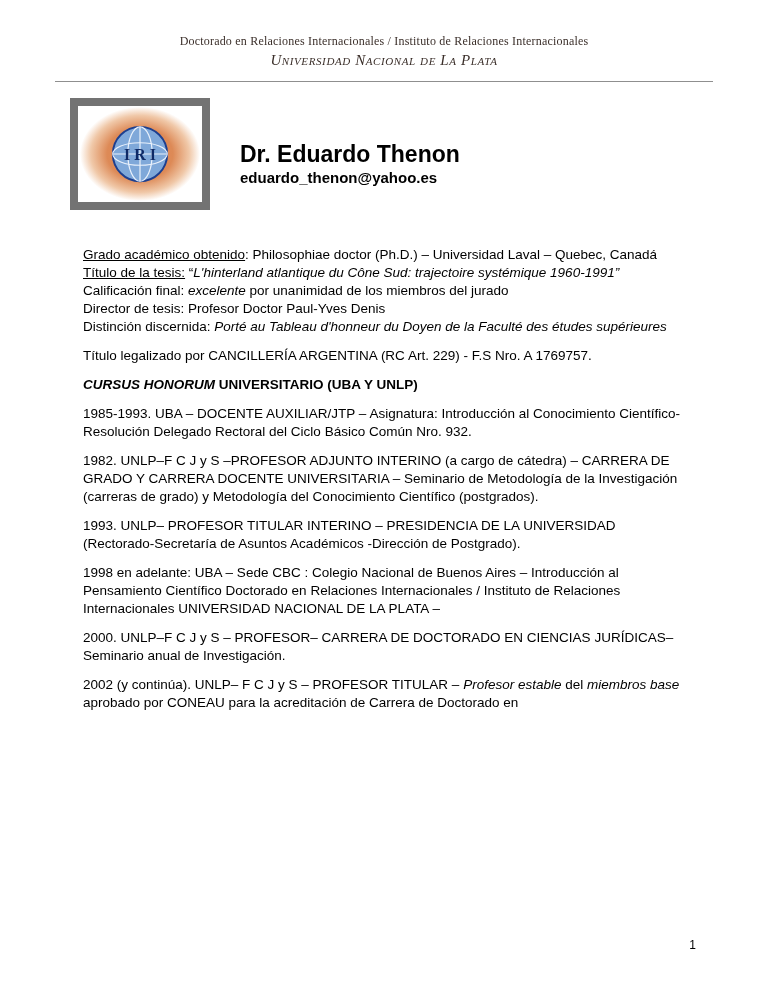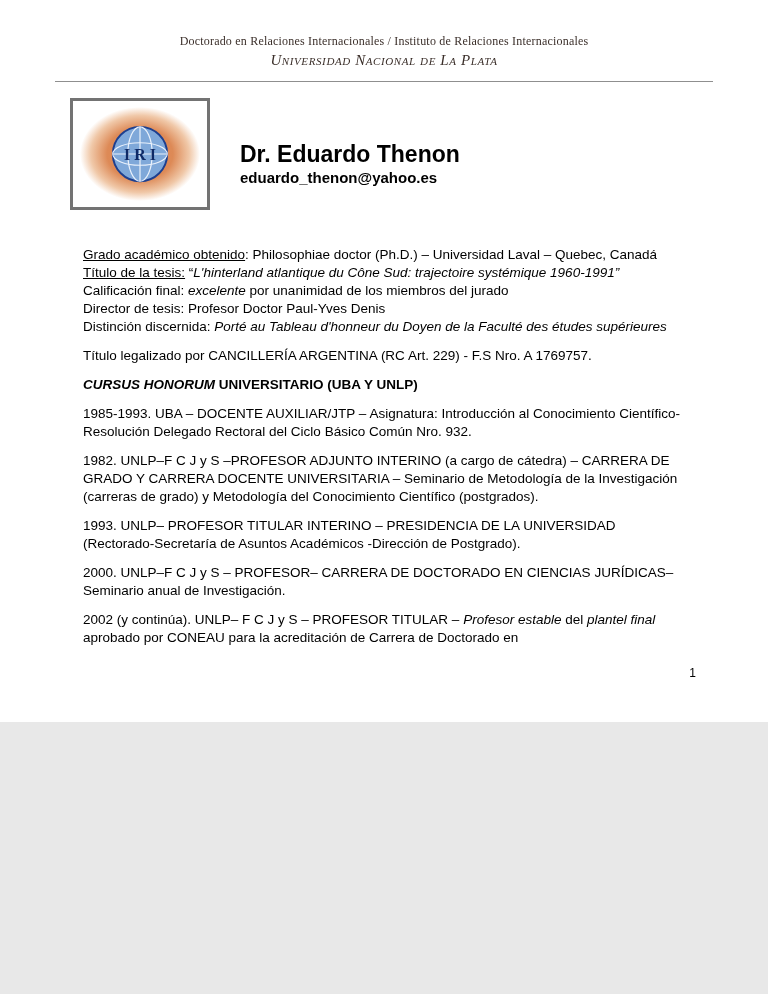--- a/index.html
+++ b/index.html
@@ -4,7 +4,7 @@
 <style>
   html,body { margin:0; padding:0; background:#e8e8e8; }
   .page {
-    width:768px; height:722px; margin:0 auto; background:#ffffff;
+    width:768px; height:994px; margin:0 auto; background:#ffffff;
     position:relative; overflow:hidden; color:#000;
     font-family:"Liberation Sans", sans-serif;
   }

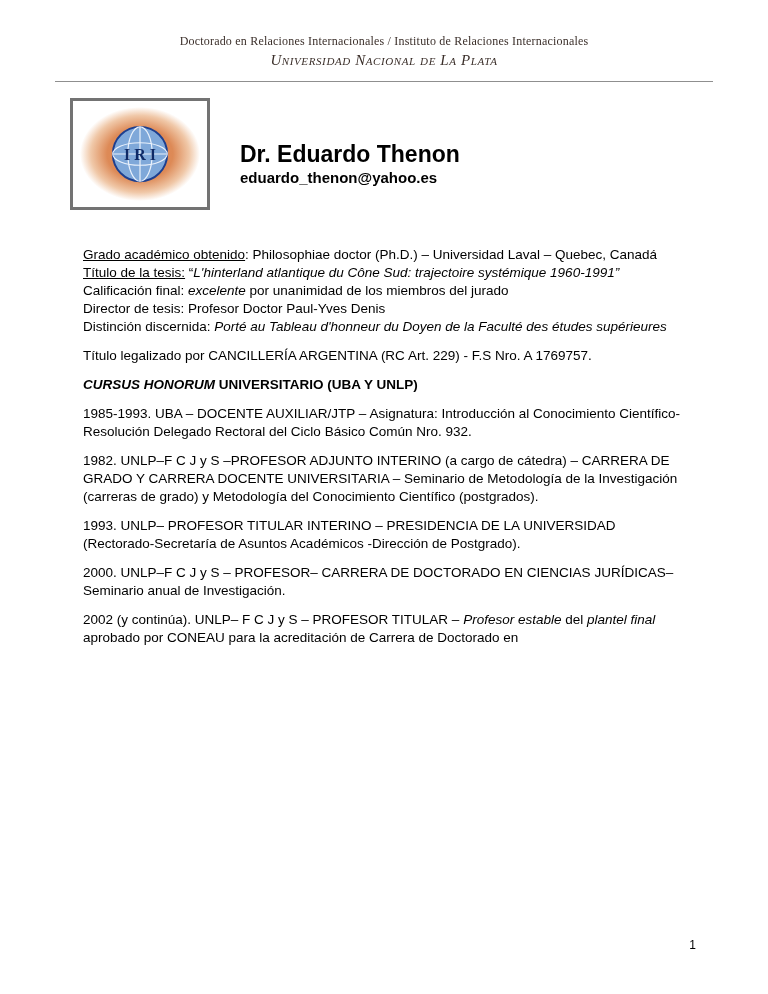--- a/index.html
+++ b/index.html
@@ -17,7 +17,7 @@
   
   .identity { display:flex; margin:16px 0 0 70px; }
   .logo-box {
-    width:140px; height:112px; border:3px solid #737373; background:#ffffff;
+    width:140px; height:112px; border:8px solid #737373; background:#ffffff;
     display:flex; align-items:center; justify-content:center; box-sizing:border-box;
   }
   .logo-blob {

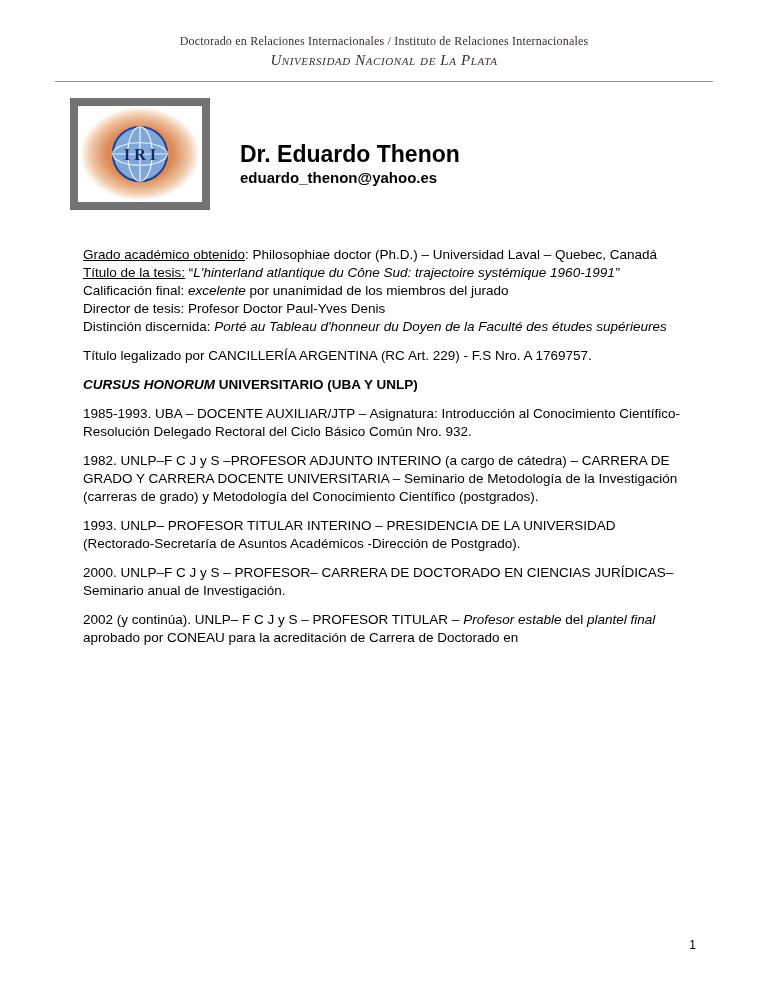--- a/index.html
+++ b/index.html
@@ -88,6 +88,7 @@
     <p class="sp">1985-1993. UBA – DOCENTE AUXILIAR/JTP – Asignatura: Introducción al Conocimiento Científico-Resolución Delegado Rectoral del Ciclo Básico Común Nro. 932.</p>
     <p class="sp">1982. UNLP–F C J y S –PROFESOR ADJUNTO INTERINO (a cargo de cátedra) – CARRERA DE GRADO Y CARRERA DOCENTE UNIVERSITARIA – Seminario de Metodología de la Investigación (carreras de grado) y Metodología del Conocimiento Científico (postgrados).</p>
     <p class="sp">1993. UNLP– PROFESOR TITULAR INTERINO – PRESIDENCIA DE LA UNIVERSIDAD (Rectorado-Secretaría de Asuntos Académicos -Dirección de Postgrado).</p>
+    <p class="sp">1998 en adelante: UBA – Sede CBC : Colegio Nacional de Buenos Aires – Introducción al Pensamiento Científico Doctorado en Relaciones Internacionales / Instituto de Relaciones Internacionales UNIVERSIDAD NACIONAL DE LA PLATA –</p>
     <p class="sp">2000. UNLP–F C J y S – PROFESOR– CARRERA DE DOCTORADO EN CIENCIAS JURÍDICAS– Seminario anual de Investigación.</p>
 
     <p class="sp"><span>2002 (y continúa). UNLP– F C J y S – PROFESOR TITULAR – </span><span class="i">Profesor estable</span><span> del </span><span class="i">plantel final</span><span> aprobado por CONEAU para la acreditación de Carrera de Doctorado en</span></p>

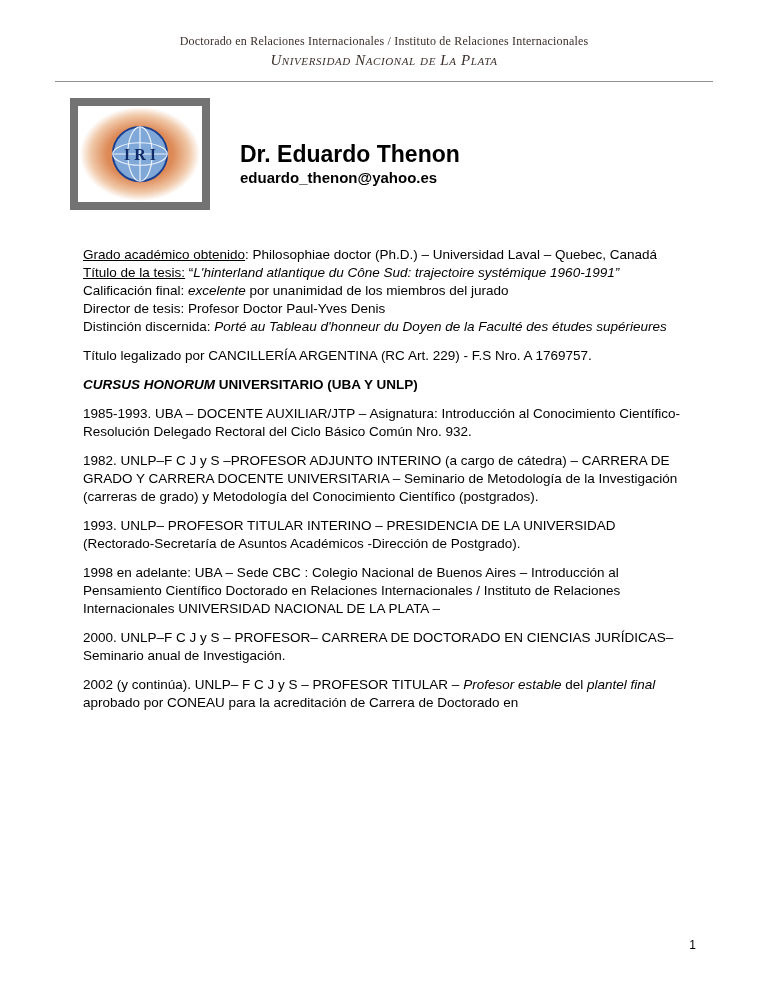--- a/index.html
+++ b/index.html
@@ -91,7 +91,7 @@
     <p class="sp">1998 en adelante: UBA – Sede CBC : Colegio Nacional de Buenos Aires – Introducción al Pensamiento Científico Doctorado en Relaciones Internacionales / Instituto de Relaciones Internacionales UNIVERSIDAD NACIONAL DE LA PLATA –</p>
     <p class="sp">2000. UNLP–F C J y S – PROFESOR– CARRERA DE DOCTORADO EN CIENCIAS JURÍDICAS– Seminario anual de Investigación.</p>
 
-    <p class="sp"><span>2002 (y continúa). UNLP– F C J y S – PROFESOR TITULAR – </span><span class="i">Profesor estable</span><span> del </span><span class="i">plantel final</span><span> aprobado por CONEAU para la acreditación de Carrera de Doctorado en</span></p>
+    <p class="sp"><span>2002 (y continúa). UNLP– F C J y S – PROFESOR TITULAR – </span><span class="i">Profesor estable</span><span> del </span><span class="i">miembros base</span><span> aprobado por CONEAU para la acreditación de Carrera de Doctorado en</span></p>
 
   </div>
 

